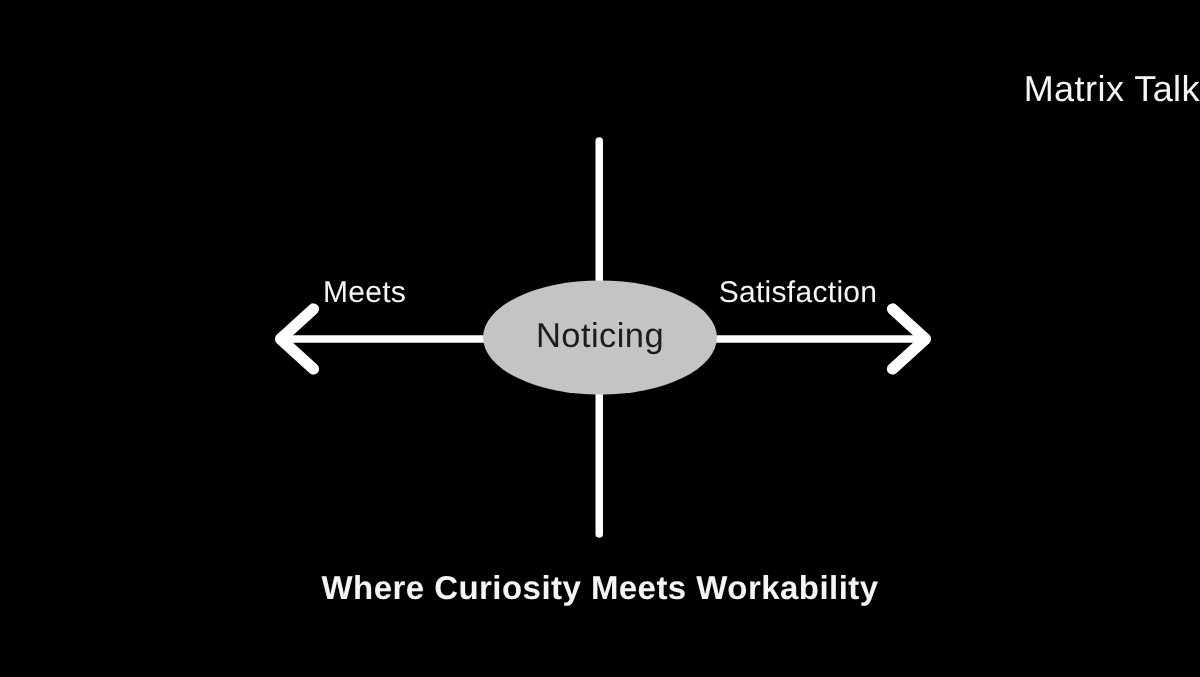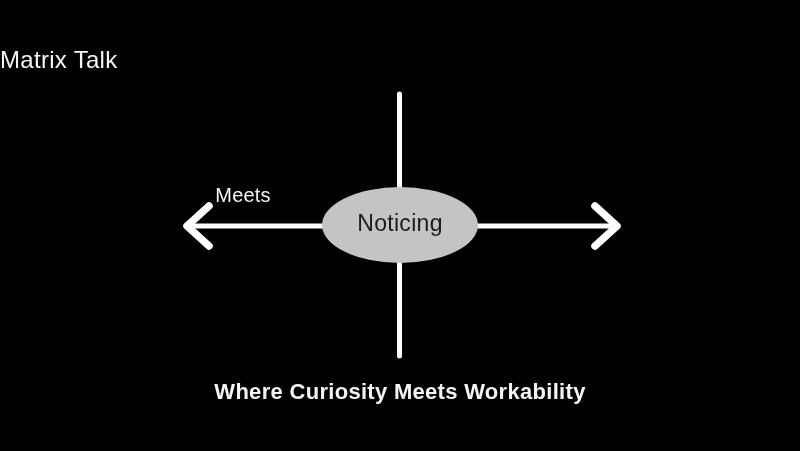--- a/index.html
+++ b/index.html
@@ -52,7 +52,7 @@
     left: 0; top: 46;
     top: 46px;
     width: 100%;
-    text-align: left;
+    text-align: right;
     font-size: 24px;
     font-weight: 500;
     letter-spacing: 0.3px;

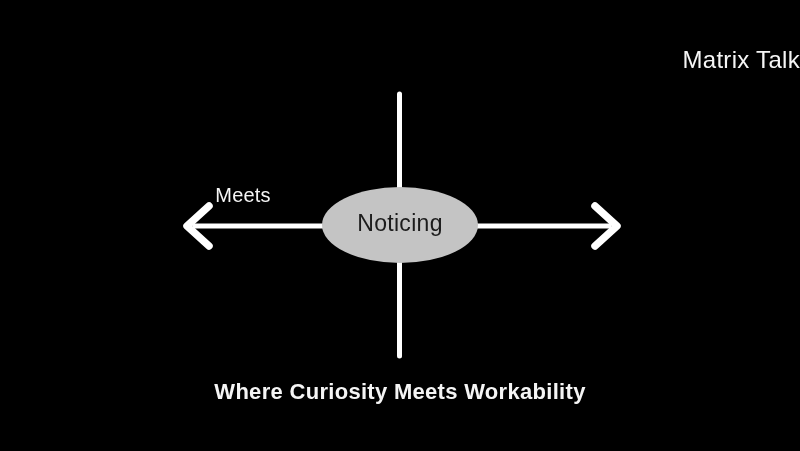--- a/index.html
+++ b/index.html
@@ -105,6 +105,7 @@
 
   <div class="label axis-label left">Meets</div>
 
+  <div class="label axis-label right">Satisfaction</div>
 
   <div class="label subtitle">Where Curiosity Meets Workability</div>
 

